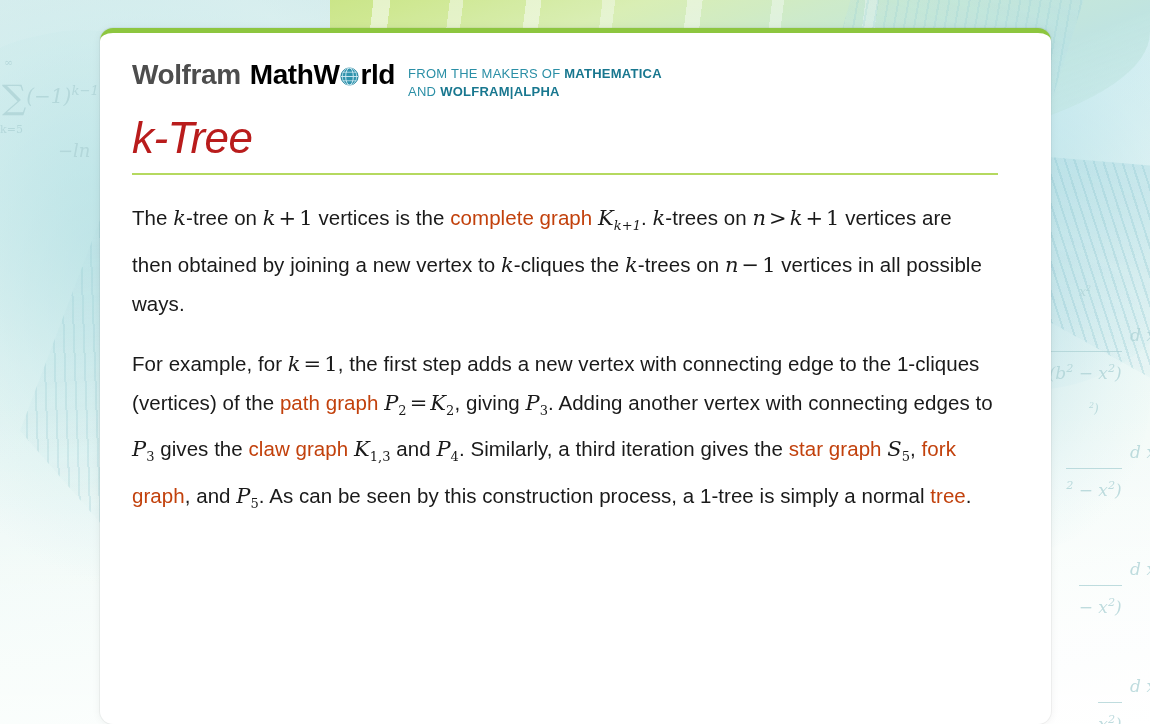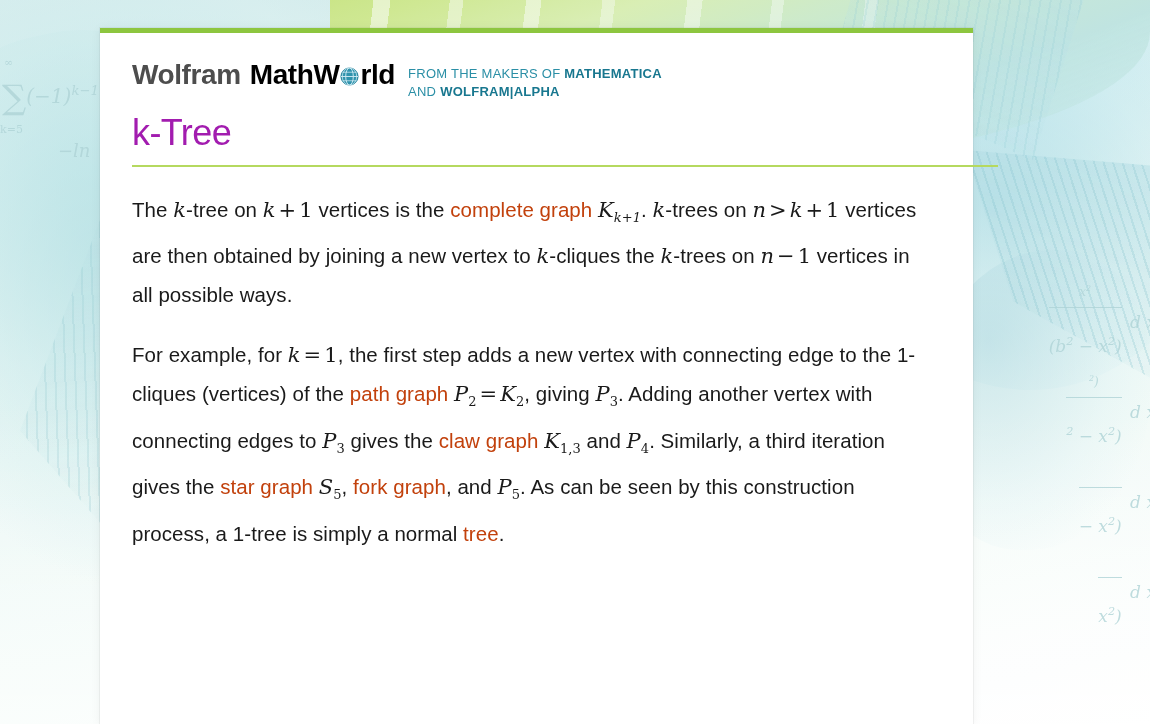--- a/index.html
+++ b/index.html
@@ -144,10 +144,11 @@
   .card {
     position: absolute;
     left: 100px; top: 28px;
-    width: 873px; height: 696px;
+    width: 951px; height: 696px;
     background: #ffffff;
     border-top: 5px solid #8dc63f;
     box-shadow: 0 0 0 1px rgba(0,0,0,0.045), 0 1px 10px rgba(0,0,0,0.06);
+    border-radius: 13px;
   }
 
   .card-inner { padding: 22px 54px 0 32px; }

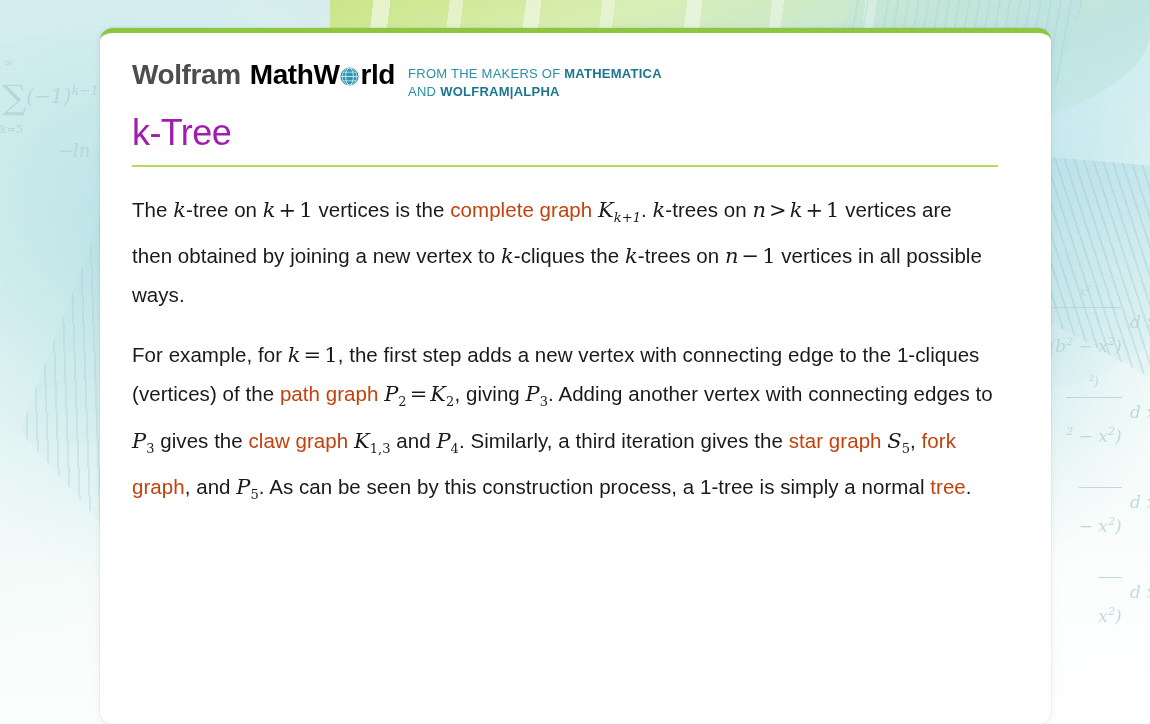--- a/index.html
+++ b/index.html
@@ -196,11 +196,12 @@
 
   h1.title {
     margin: 12px 0 0 0;
-    font-size: 36px;
+    font-size: 44px;
     font-weight: 400;
-    color: #a21caf;
+    color: #b91c1c;
     letter-spacing: -0.6px;
     line-height: 1.08;
+    font-style: italic;
   }
   .rule {
     margin-top: 12px;

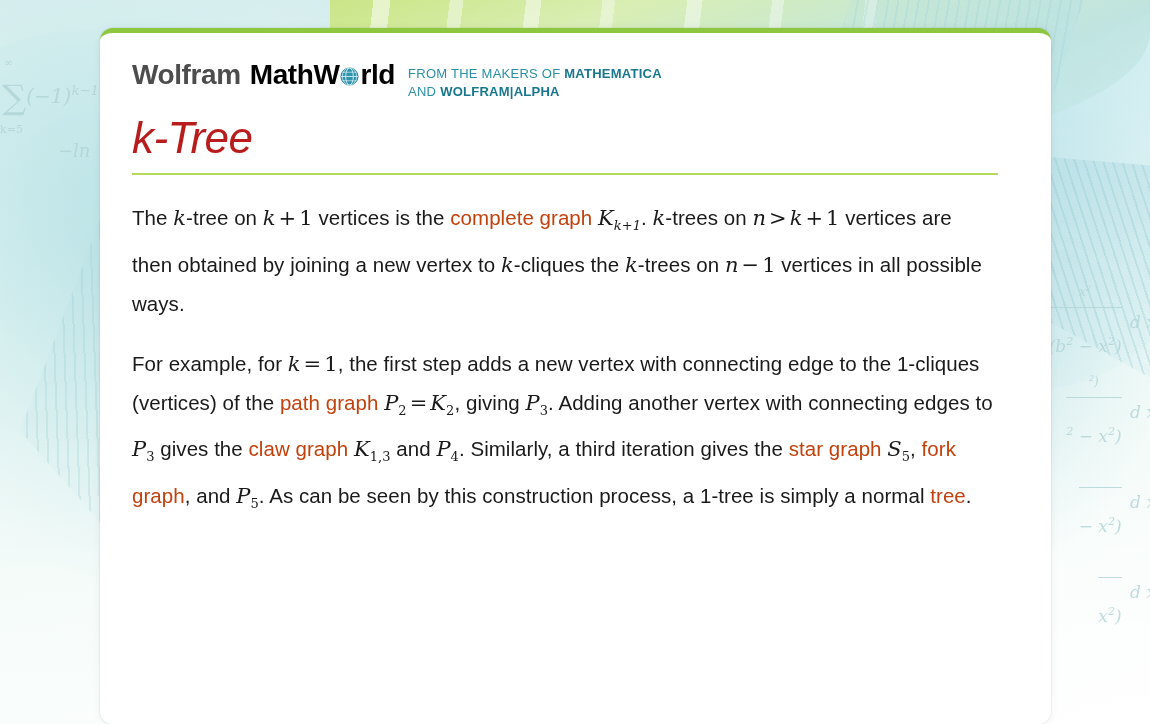--- a/index.html
+++ b/index.html
@@ -137,7 +137,7 @@
     margin: 0 3px;
   }
   .bg-math-right .frac .num { display: block; font-size: 12px; }
-  .bg-math-right .frac .den { display: block; border-top: 1px solid #aed3d6; padding-top: 18px; }
+  .bg-math-right .frac .den { display: block; border-top: 1px solid #aed3d6; padding-top: 1px; margin-top: 44px; }
   sup, sub { font-size: 0.66em; }
 
   

